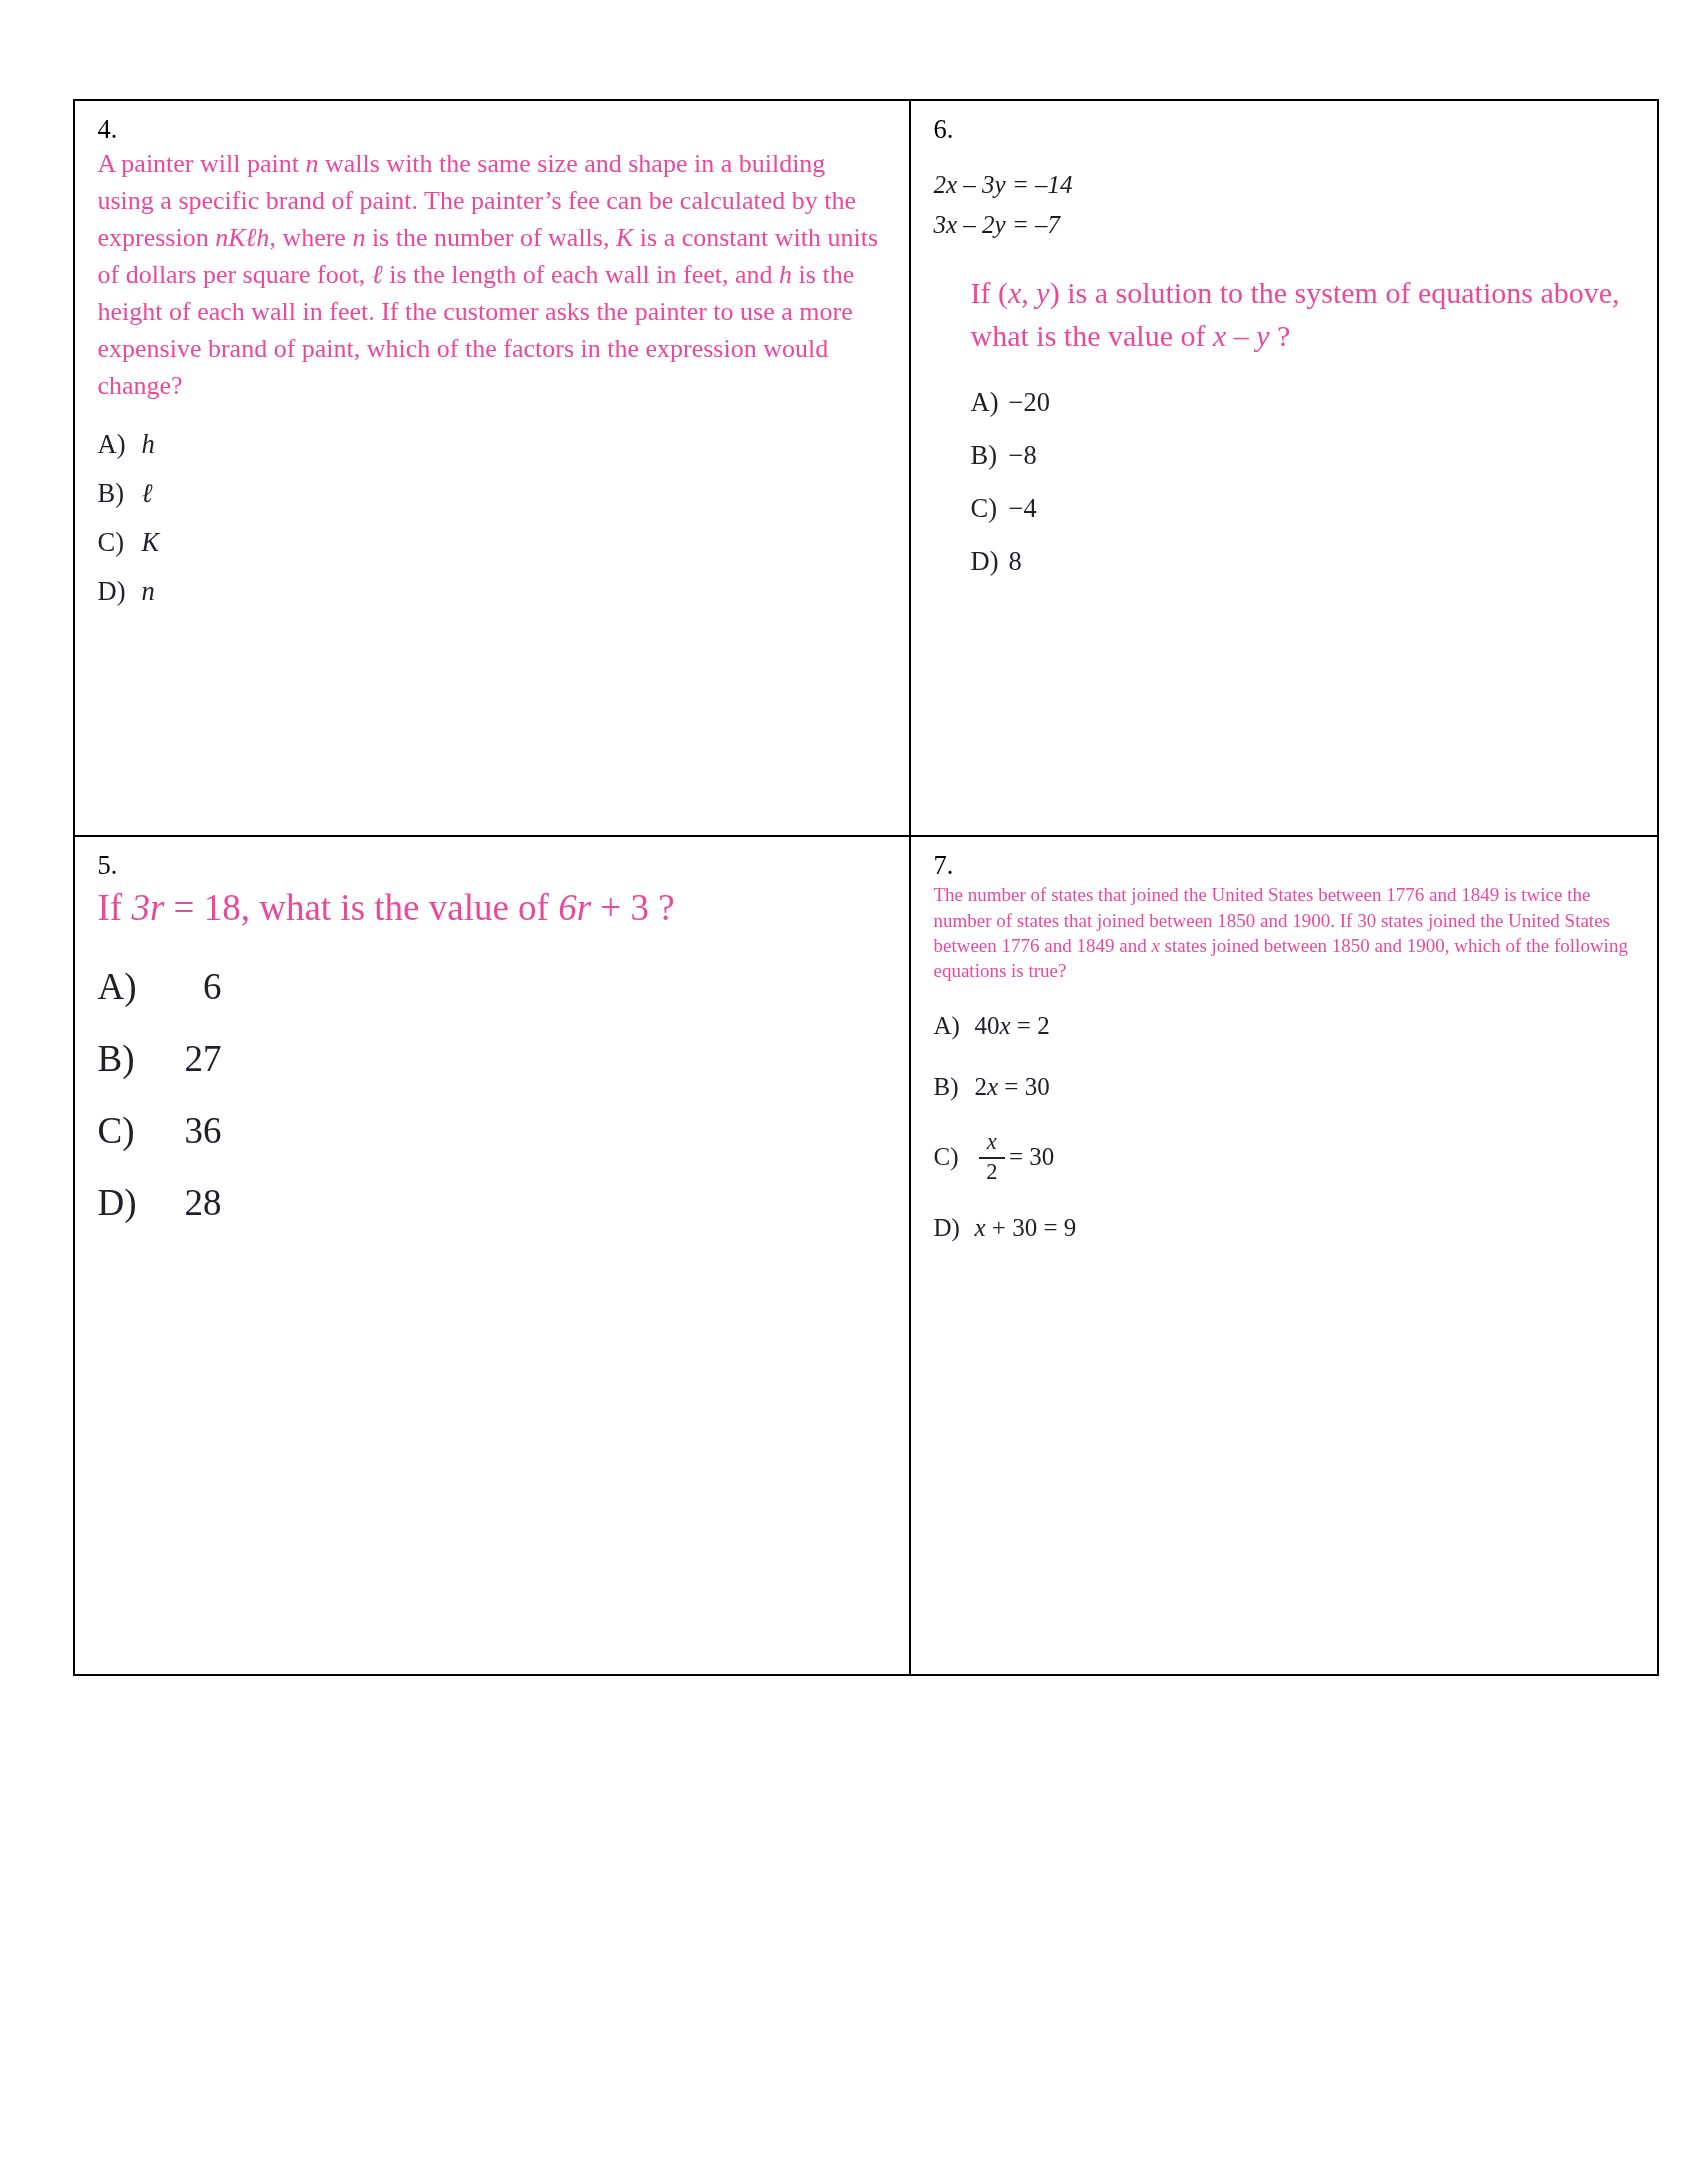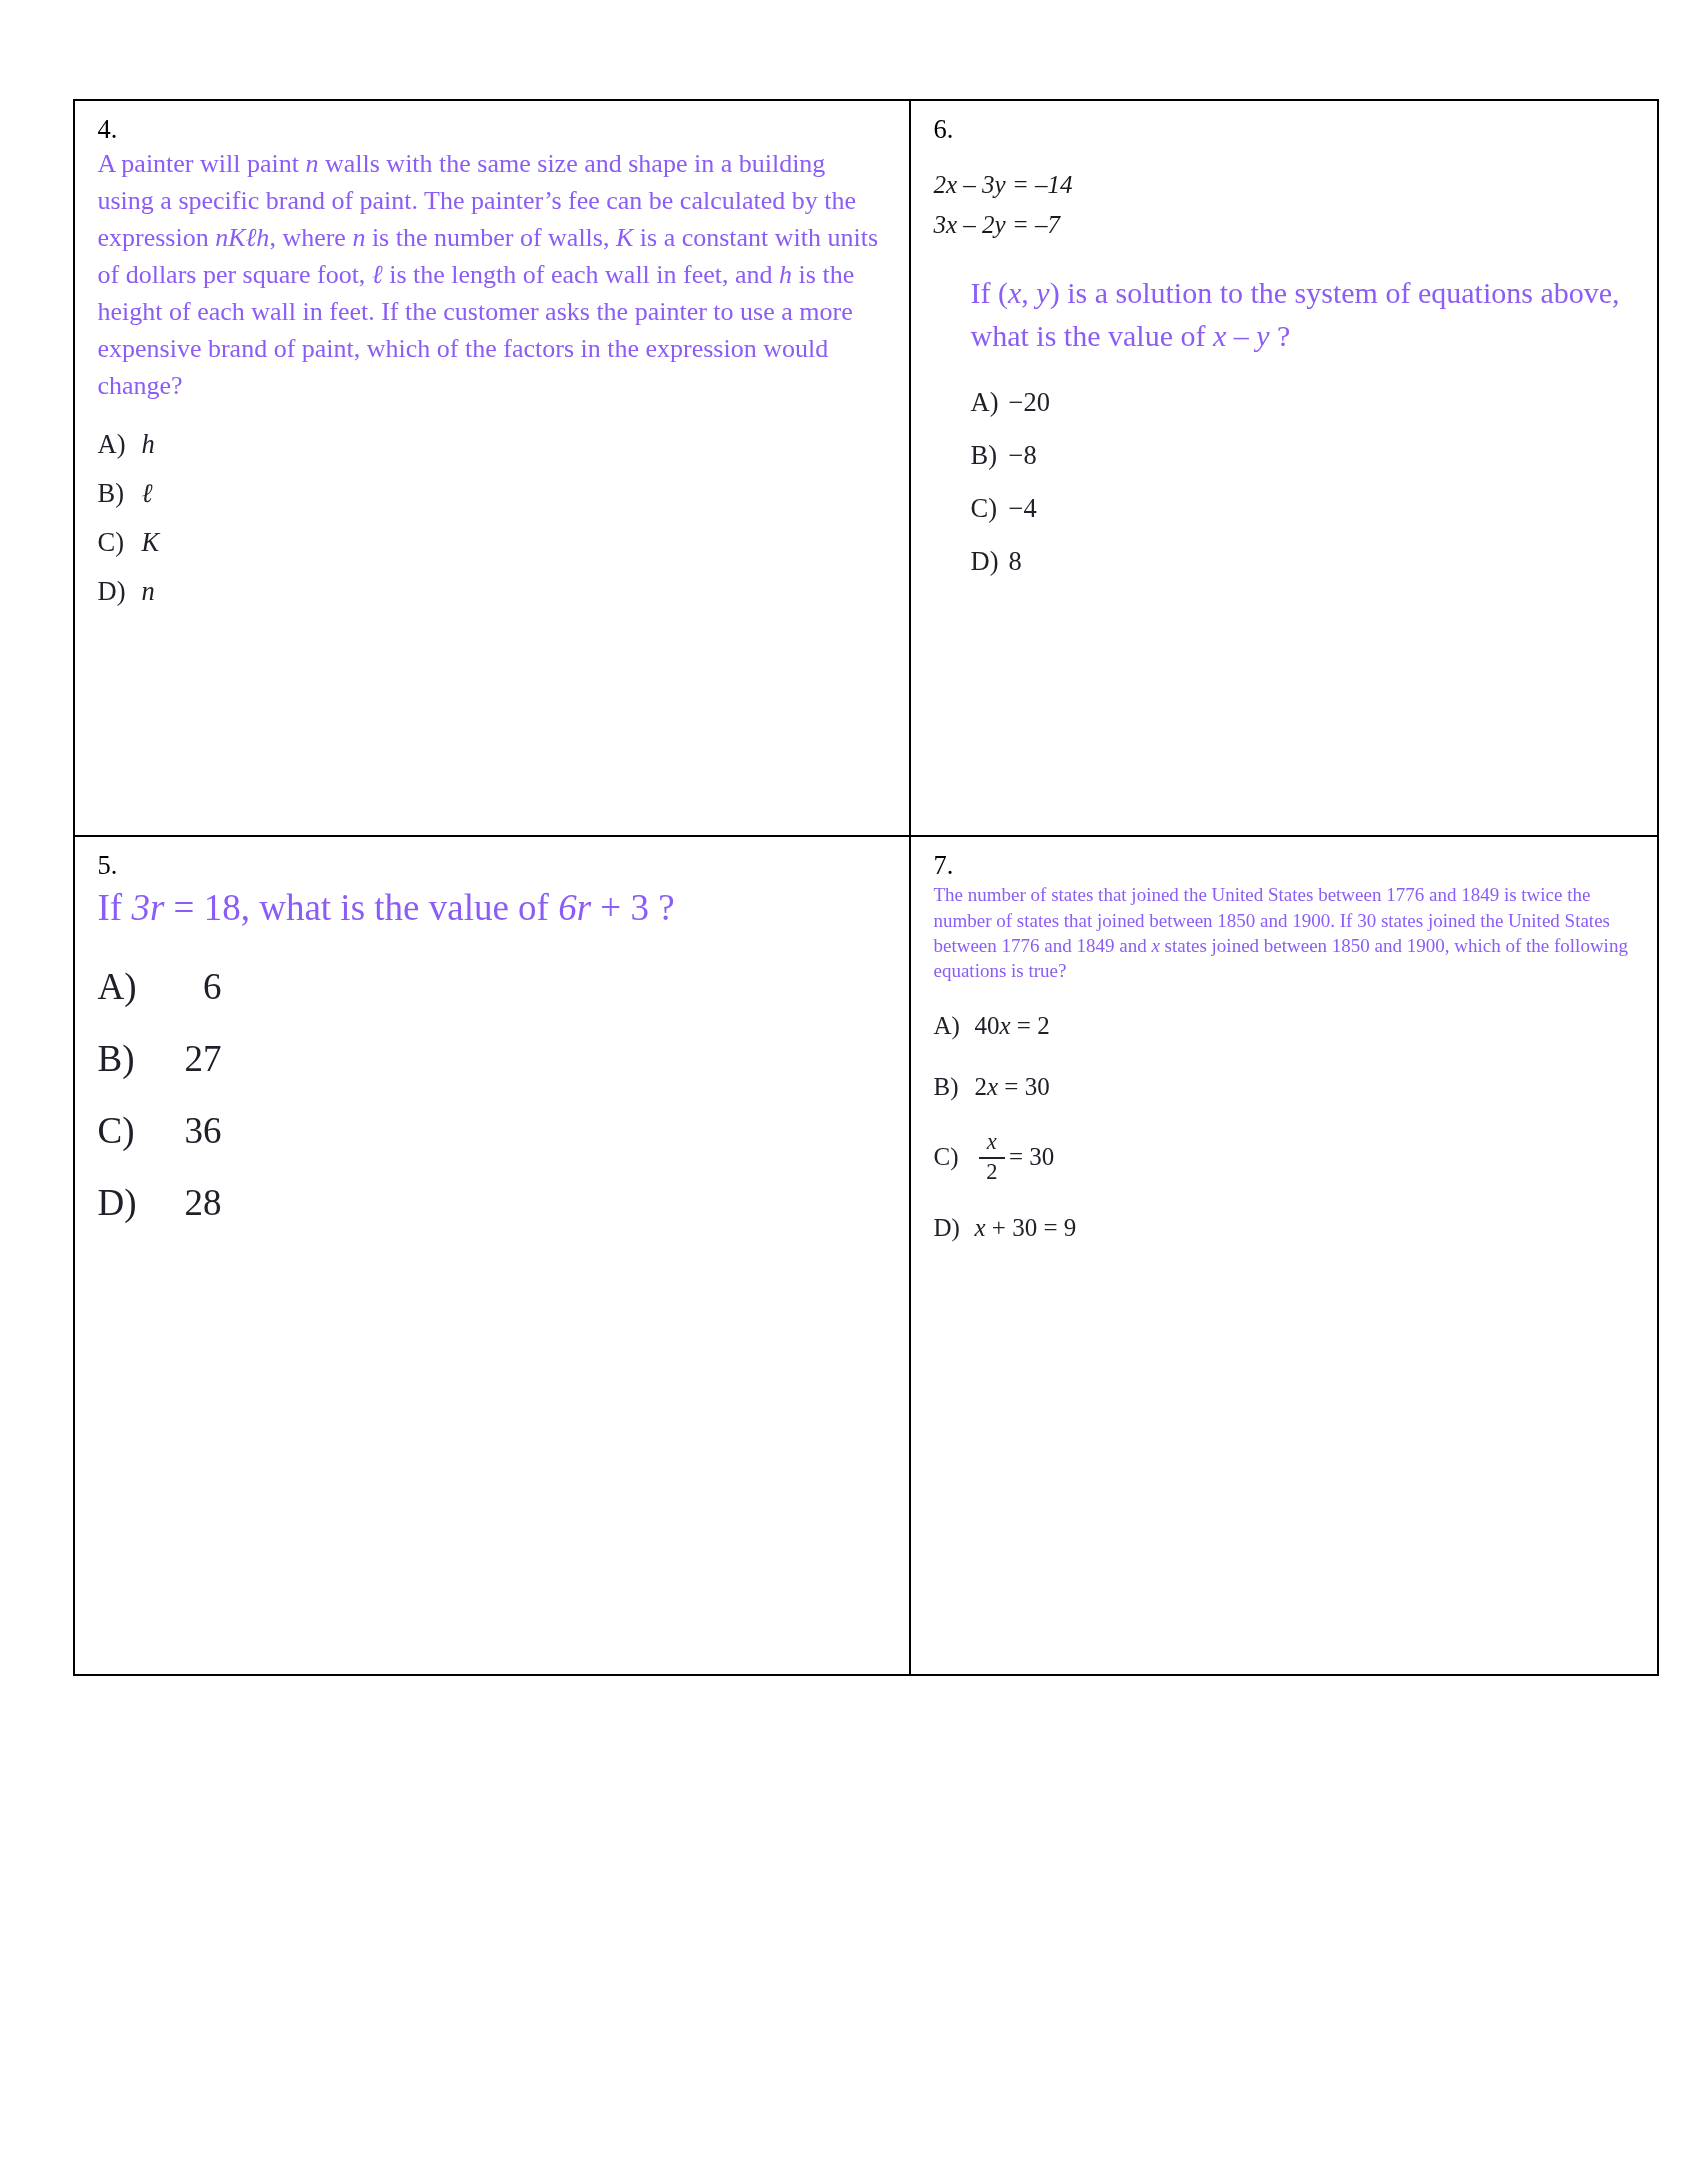--- a/index.html
+++ b/index.html
@@ -62,7 +62,7 @@
     font-size: 26.5px;
     line-height: 1.38;
     margin: 0;
-    color: #8b5cf6;
+    color: #ec4899;
   }
   .qbody .v { font-style: italic; }
 

